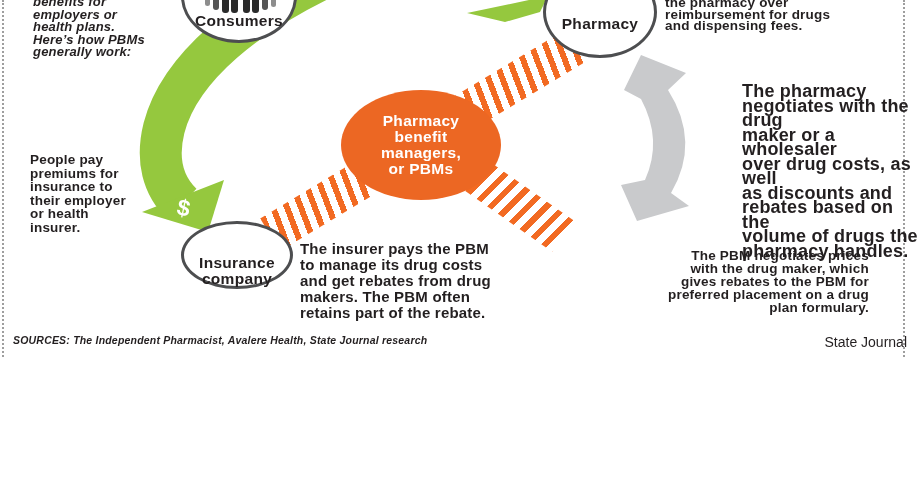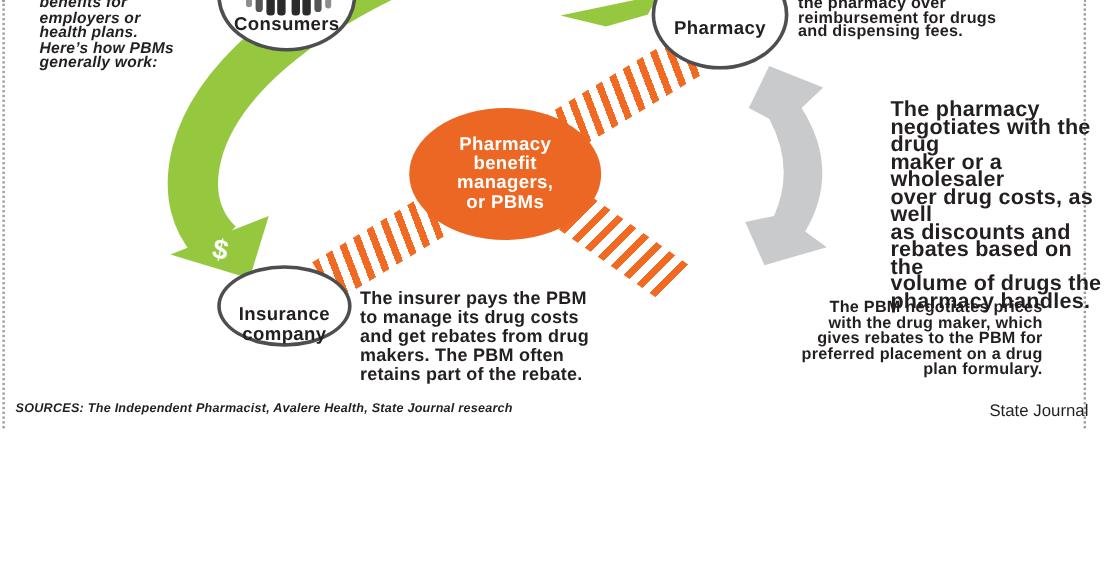--- a/index.html
+++ b/index.html
@@ -121,6 +121,12 @@
 health plans.
 Here’s how PBMs
 generally work:</div>
+  <div class="note premiums">People pay
+premiums for
+insurance to
+their employer
+or health
+insurer.</div>
   <div class="note reimbursement">the pharmacy over
 reimbursement for drugs
 and dispensing fees.</div>

